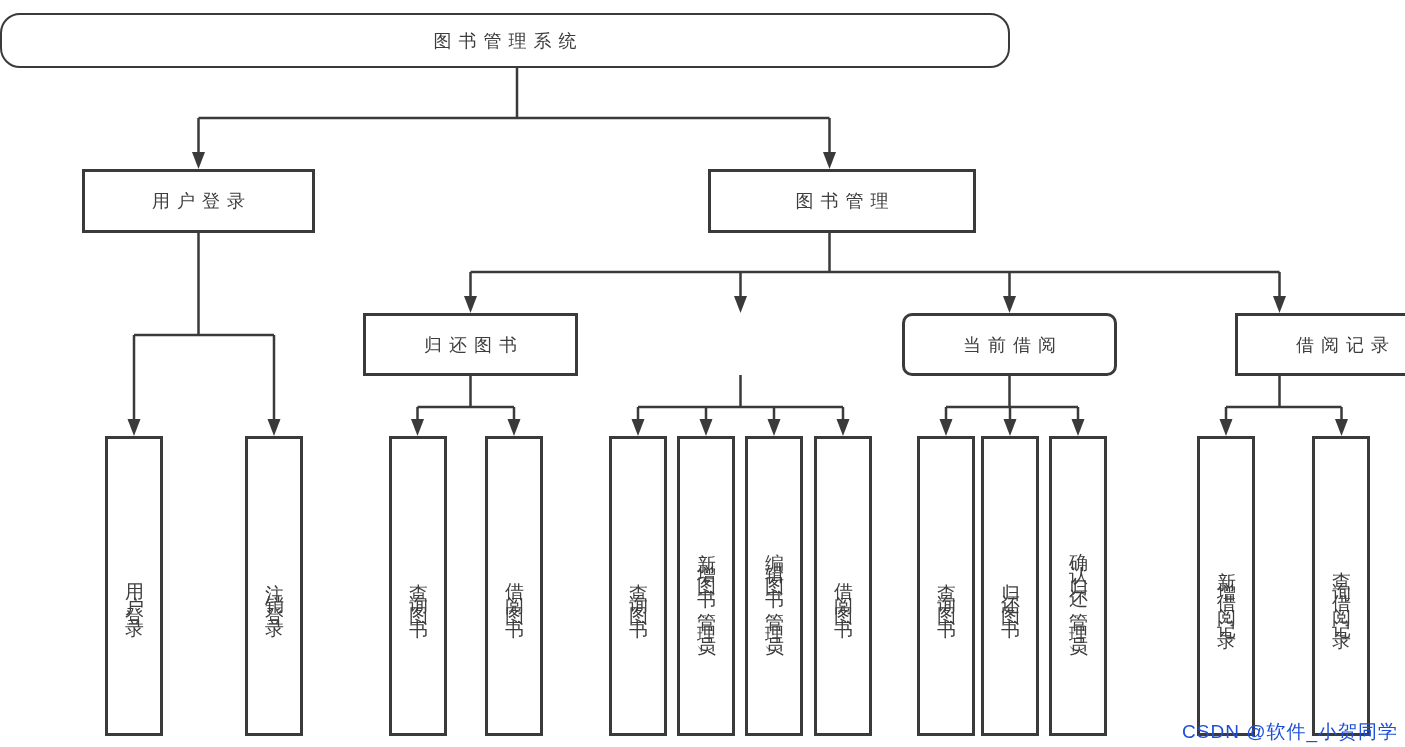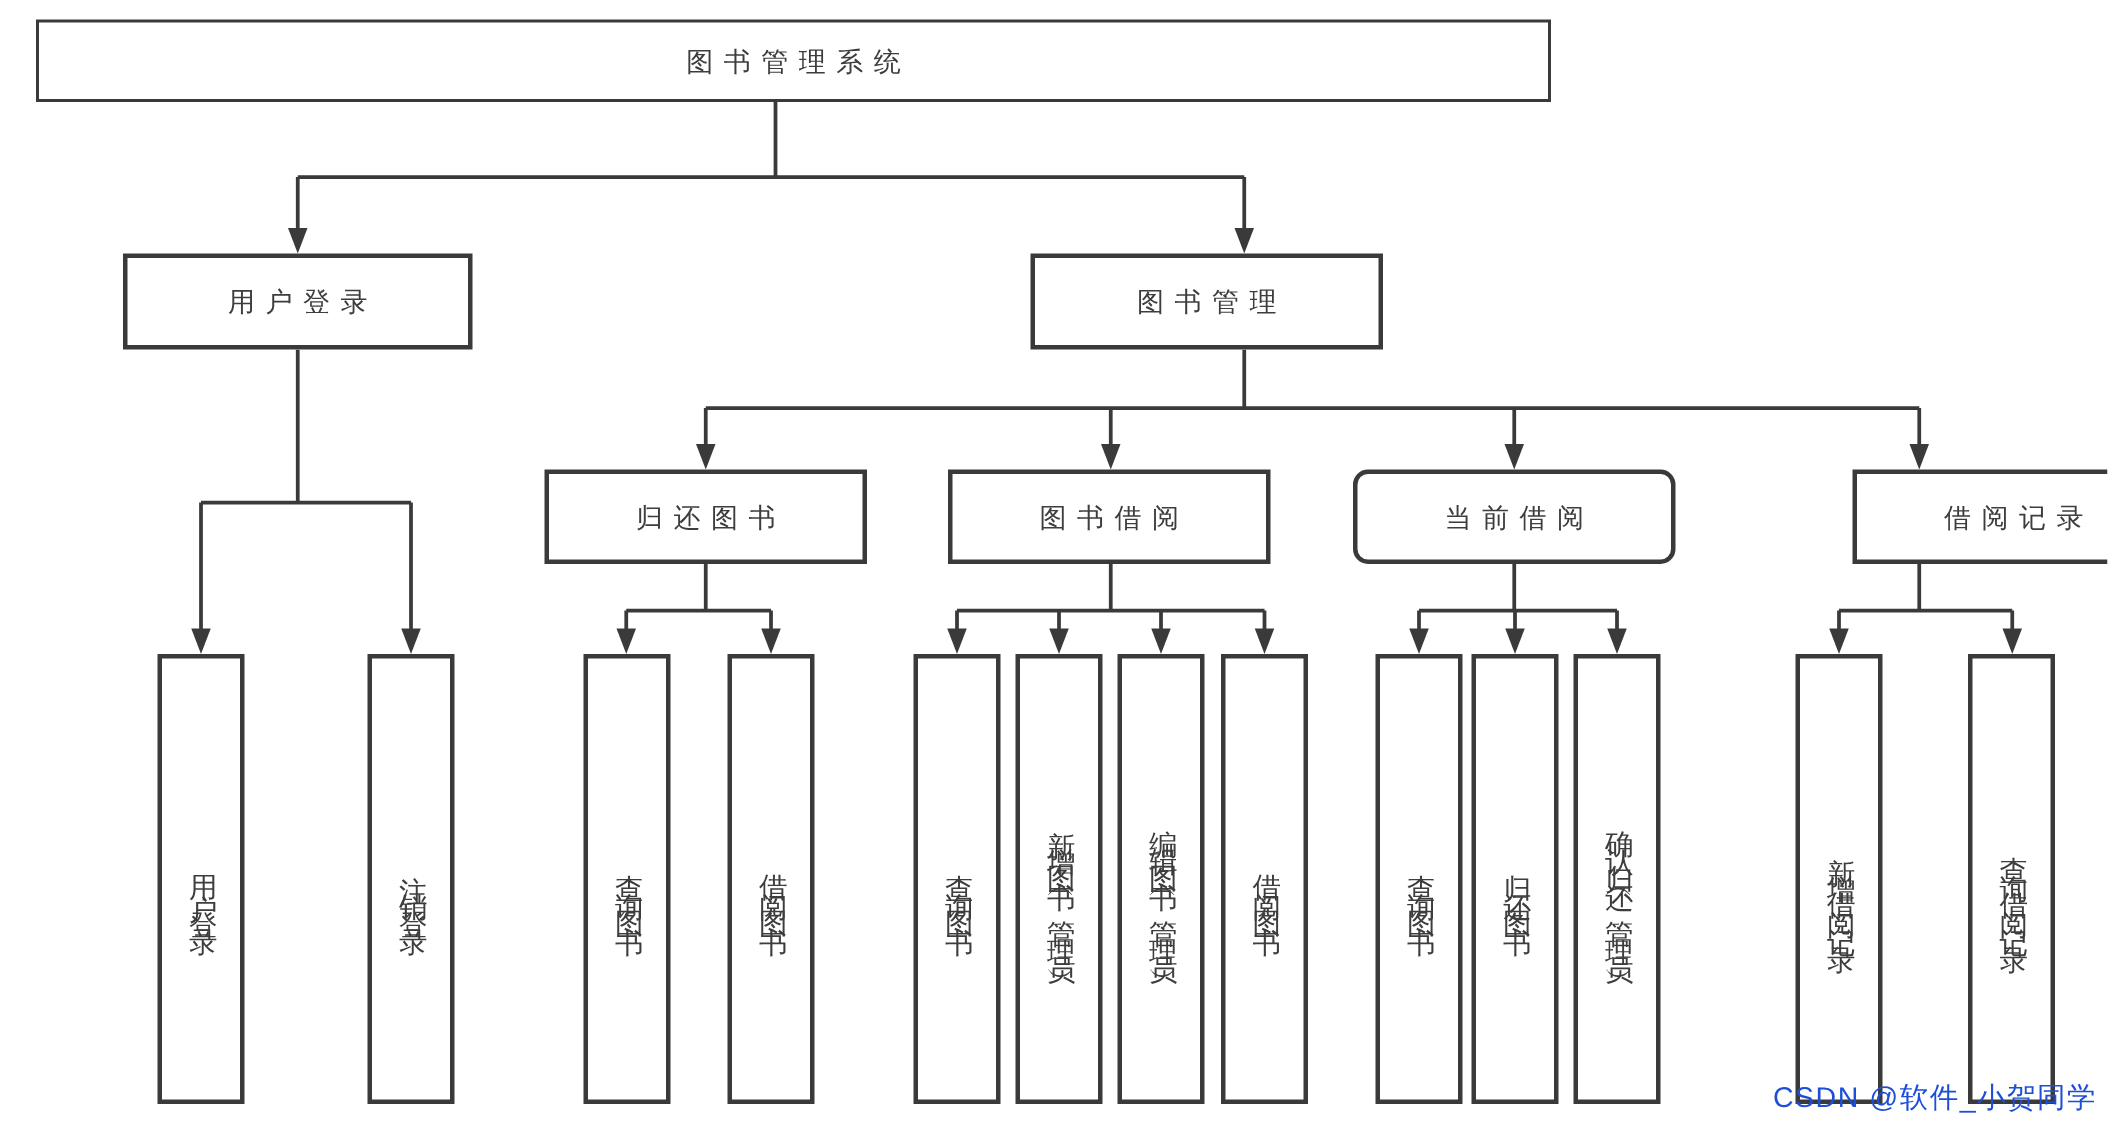--- a/index.html
+++ b/index.html
@@ -106,7 +106,7 @@
     </g>
   </svg>
 
-  <div class="node root" style="left:24px; top:13px; width:1010px; height:55px;">
+  <div class="node root" style="left:0; top:13px; width:1010px; height:55px;border-radius:20px;">
     <span class="hlabel">图书管理系统</span>
   </div>
 

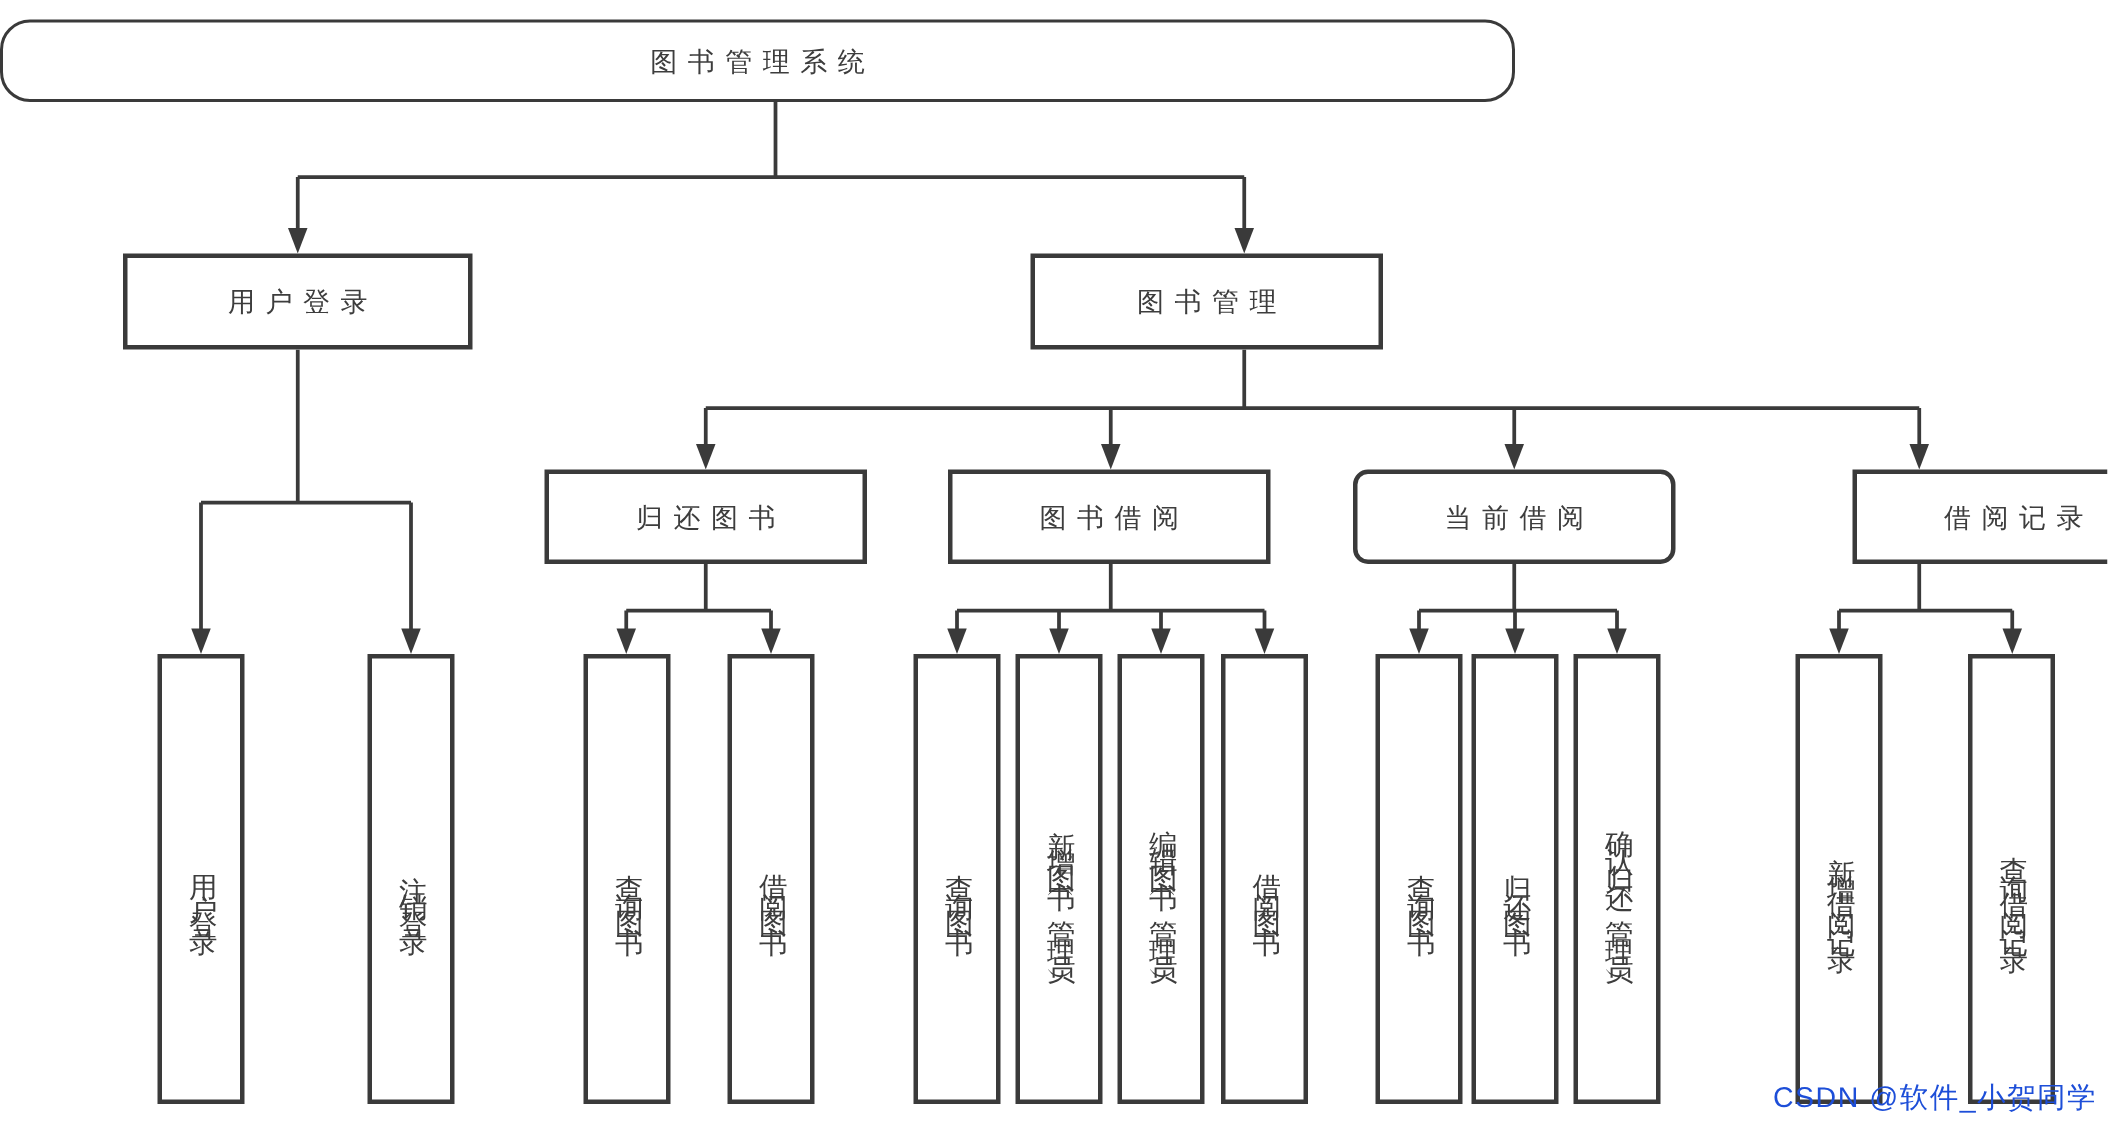--- a/index.html
+++ b/index.html
@@ -113,7 +113,7 @@
   <div class="node" style="left:82px; top:169px; width:233px; height:64px;">
     <span class="hlabel">用户登录</span>
   </div>
-  <div class="node" style="left:687px; top:169px; width:235px; height:64px;">
+  <div class="node" style="left:708px; top:169px; width:268px; height:64px;">
     <span class="hlabel">图书管理</span>
   </div>
 

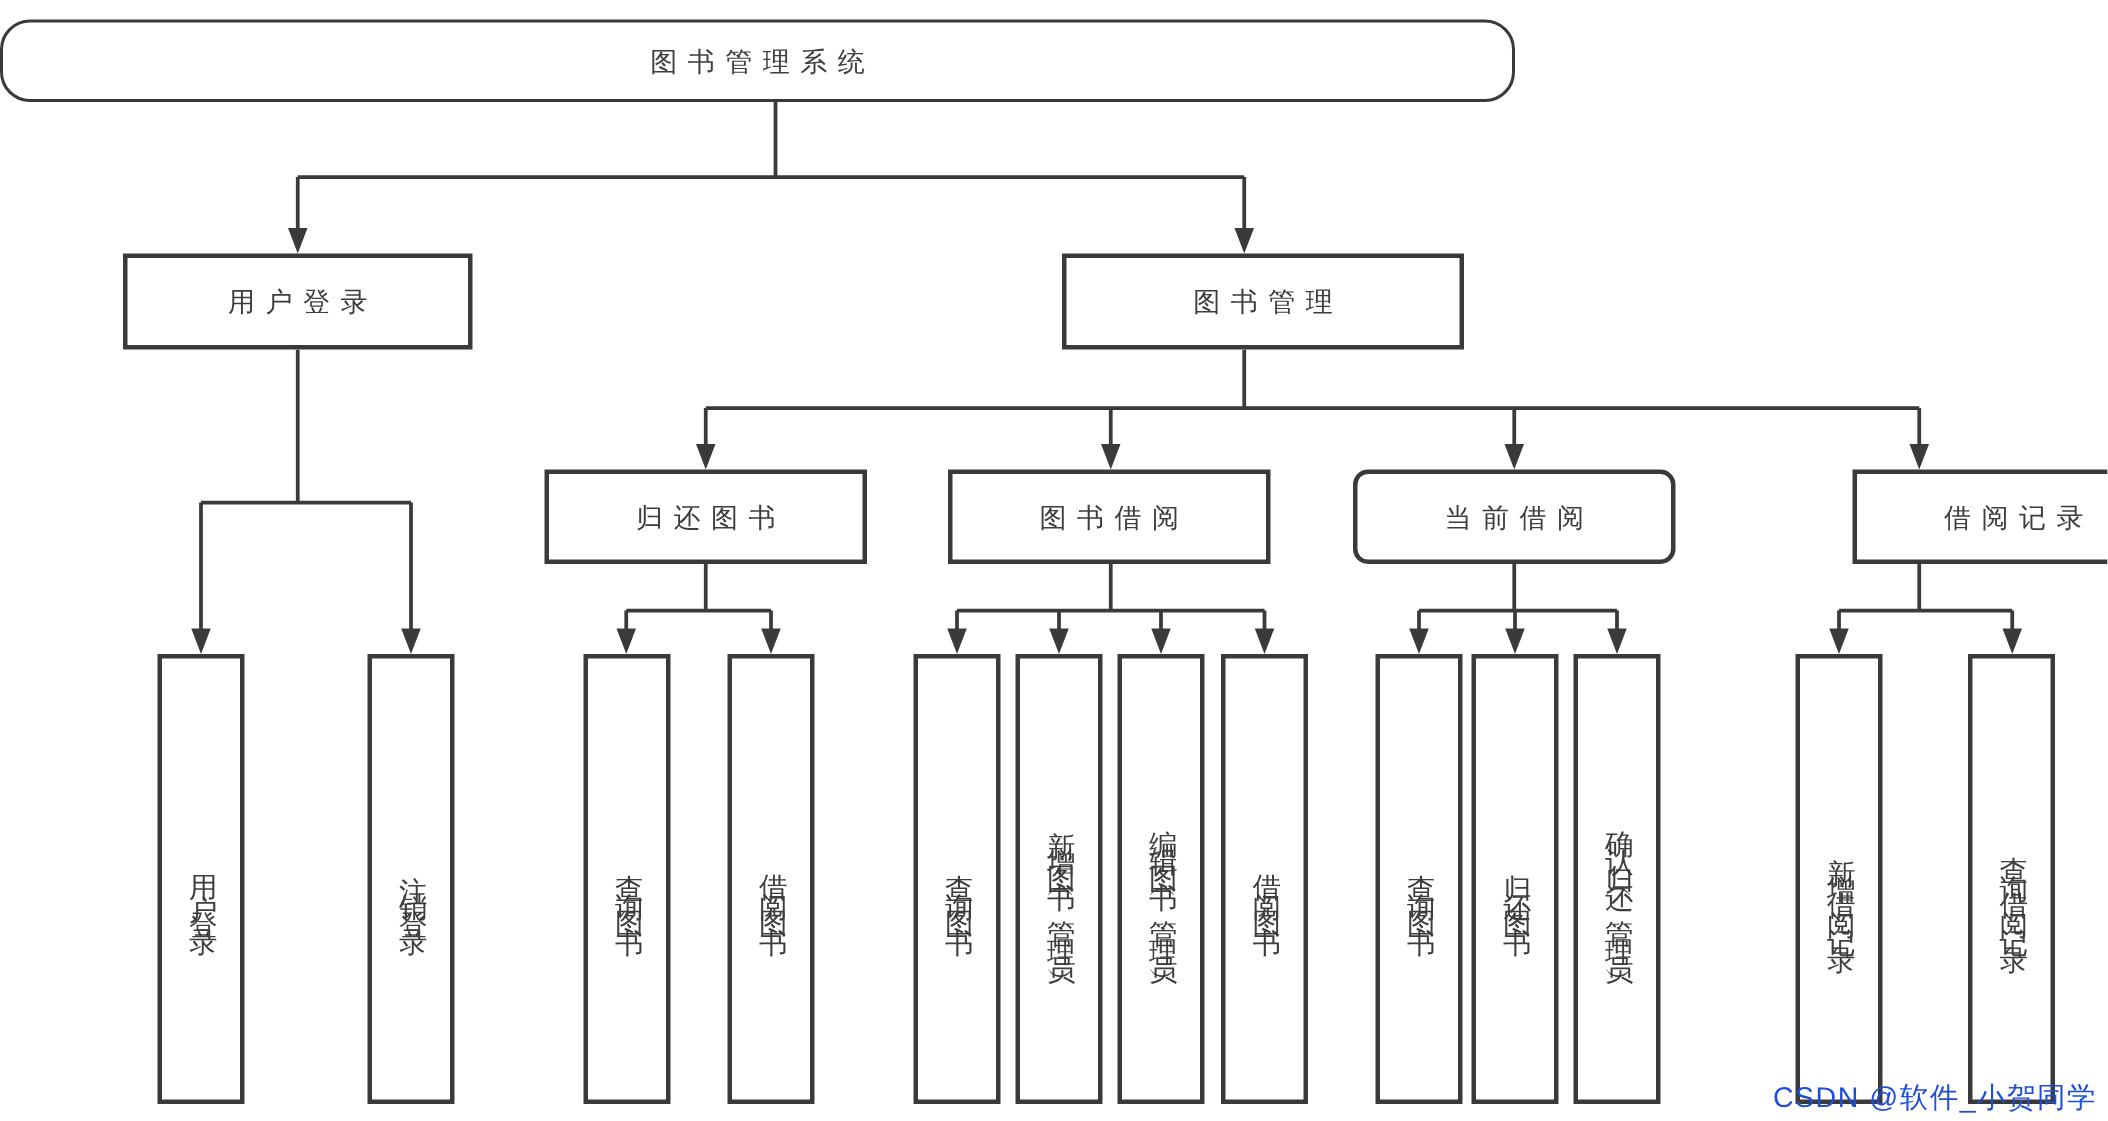--- a/index.html
+++ b/index.html
@@ -120,9 +120,6 @@
   <div class="node" style="left:363px; top:313px; width:215px; height:63px;">
     <span class="hlabel">归还图书</span>
   </div>
-  <div class="node" style="left:632px; top:313px; width:215px; height:63px;">
-    <span class="hlabel">图书借阅</span>
-  </div>
   <div class="node" style="left:902px; top:313px; width:215px; height:63px;border-radius:10px;">
     <span class="hlabel">当前借阅</span>
   </div>

